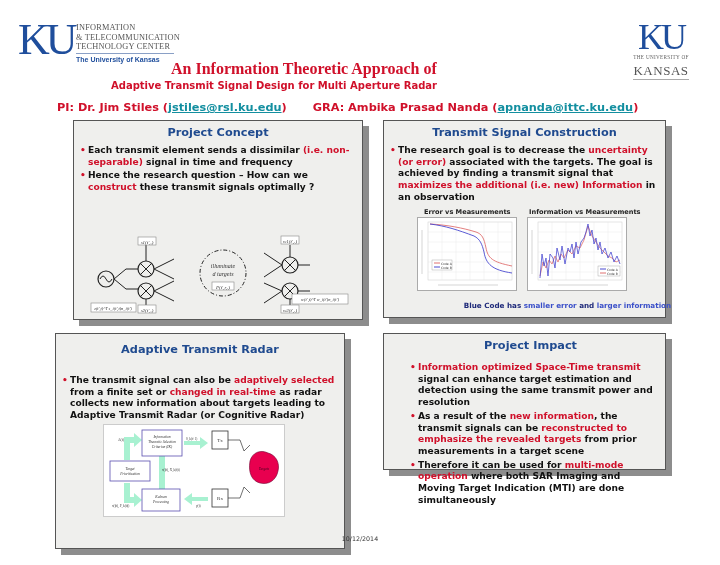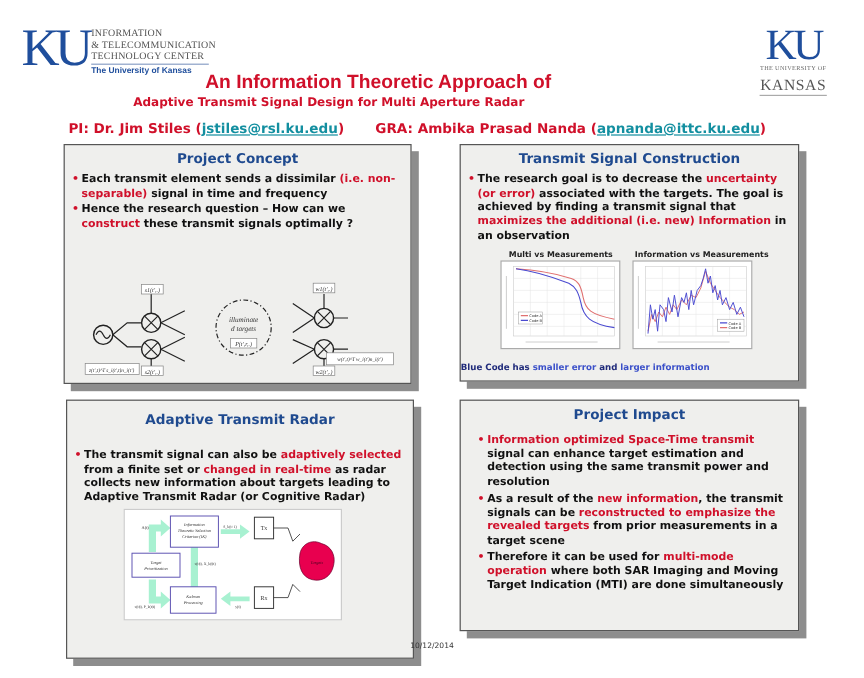--- a/index.html
+++ b/index.html
@@ -20,7 +20,7 @@
   .ku2-big { font-family:"Liberation Serif", "DejaVu Serif", serif; font-size:13px; color:#555; line-height:16px; letter-spacing:0.5px; border-bottom:1px solid #aaa; display:inline-block; }
 
   
-  .title1 { left:0; width:720px; top:60px; text-align:left; padding-left:171px; box-sizing:border-box; font-family:Liberation Sans, sans-serif; font-weight:bold; font-size:16px; color:#d0102a; white-space:nowrap; }
+  .title1 { left:0; width:720px; top:60px; text-align:left; padding-left:171px; box-sizing:border-box; font-family:Liberation Serif, serif; font-weight:bold; font-size:16px; color:#d0102a; white-space:nowrap; }
   .title2 { left:0; top:80px; width:720px; padding-left:111px; box-sizing:border-box; font-family:"DejaVu Sans", sans-serif; font-weight:bold; font-size:10px; color:#d0102a; white-space:nowrap; }
   .authors { left:57px; top:101px; font-family:"DejaVu Sans", sans-serif; font-weight:bold; font-size:11.3px; color:#d0102a; white-space:nowrap; }
   .authors a { color:#138fa0; text-decoration:underline; }

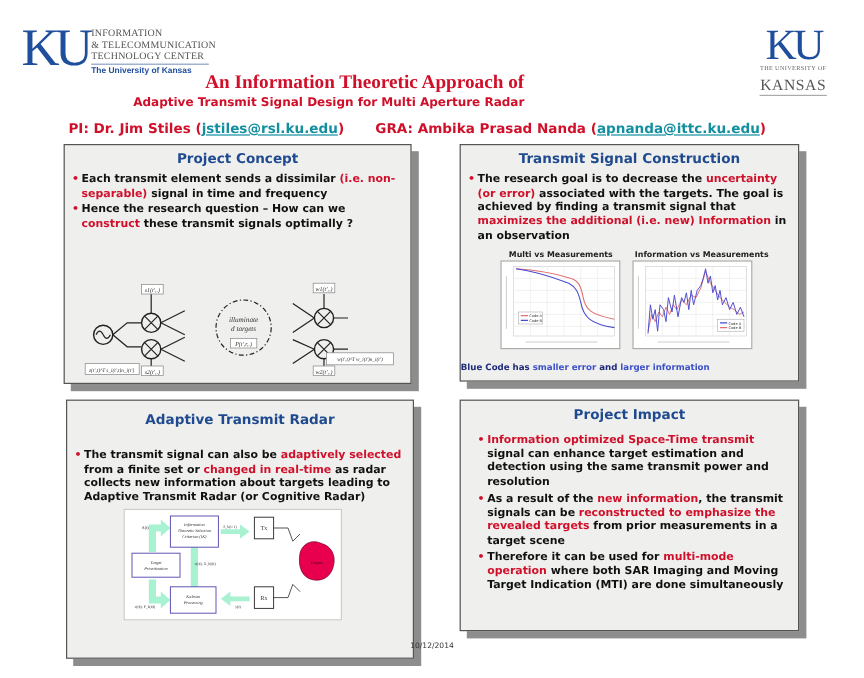--- a/index.html
+++ b/index.html
@@ -28,7 +28,7 @@
 
   
   .panel { background:#efefed; border:1px solid #555; box-shadow:6px 6px 0 #8d8d8d; box-sizing:border-box; }
-  .p1 { left:53px; top:120px; width:290px; height:200px; }
+  .p1 { left:73px; top:120px; width:290px; height:200px; }
   .p2 { left:383px; top:120px; width:283px; height:198px; }
   .p3 { left:55px; top:333px; width:290px; height:216px; }
   .p4 { left:383px; top:333px; width:283px; height:193px; }

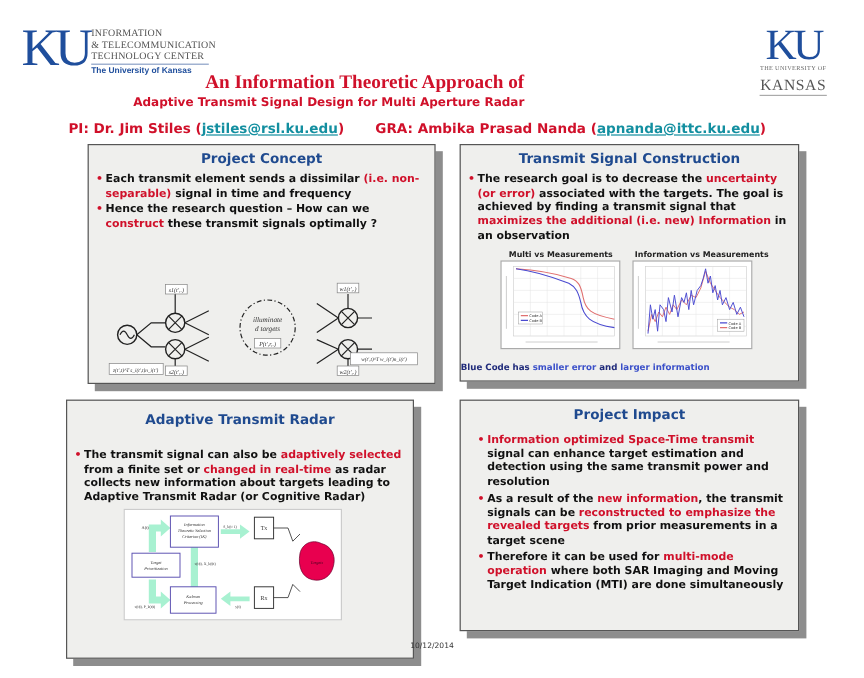--- a/index.html
+++ b/index.html
@@ -142,7 +142,7 @@
   <ul class="bul">
       <li><span>The research goal is to decrease the </span><span class="red">uncertainty (or error)</span><span> associated with the targets. The goal is achieved by finding a transmit signal that </span><span class="red">maximizes the additional (i.e. new) Information</span><span> in an observation</span></li>
     </ul>
-  <div class="abs chartlbl" style="left:40px; top:87px;">Multi vs Measurements</div>
+  <div class="abs chartlbl" style="left:40px; top:87px;">Error vs Measurements</div>
   <div class="abs chartlbl" style="left:145px; top:87px;">Information vs Measurements</div>
   <svg class="abs chartbox" style="left:33px; top:96px; width:98px; height:72px;" viewBox="0 0 98 72">
     <rect x="10" y="4" width="84" height="58" fill="#fff" stroke="#ccc" stroke-width="0.5"></rect>

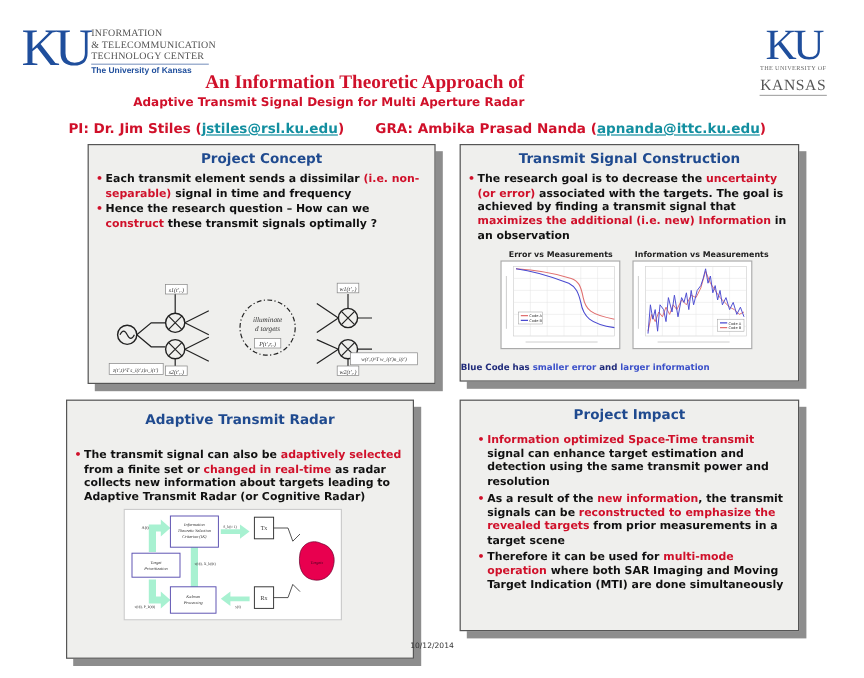--- a/index.html
+++ b/index.html
@@ -45,7 +45,7 @@
   
   .chartlbl { font-family:"DejaVu Sans", sans-serif; font-weight:bold; font-size:6.6px; color:#222; }
   .chartbox { background:#fff; border:1px solid #aaa; }
-  .bluecap { left:0; width:283px; top:180px; font-family:"DejaVu Sans", sans-serif; font-weight:bold; font-size:7.2px; color:#1f2a7a; }
+  .bluecap { left:12px; width:283px; top:180px; text-align:center; font-family:"DejaVu Sans", sans-serif; font-weight:bold; font-size:7.2px; color:#1f2a7a;padding-left:30px; }
   .bluecap .b2 { color:#3b50c9; }
 
   

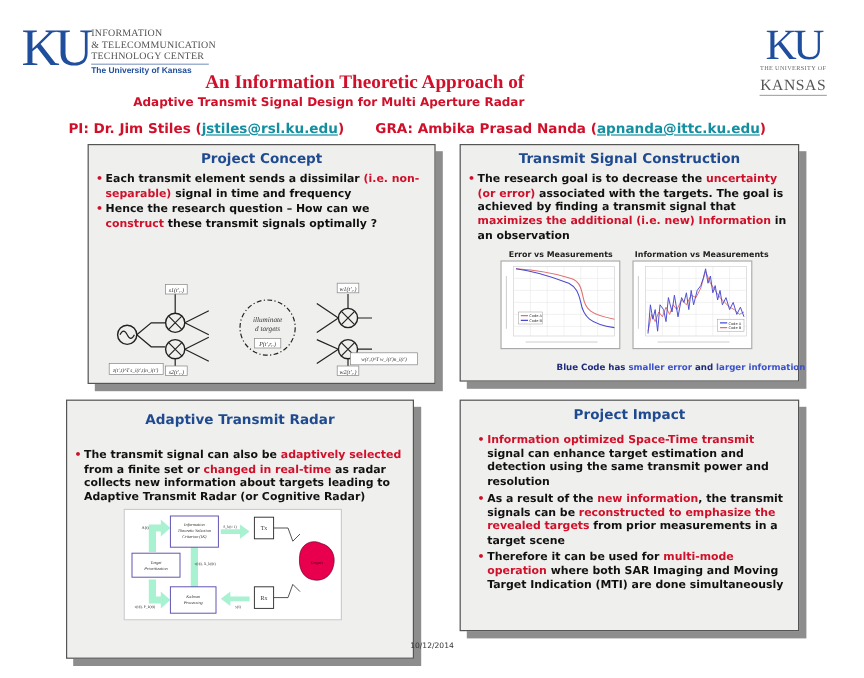--- a/index.html
+++ b/index.html
@@ -31,7 +31,7 @@
   .p1 { left:73px; top:120px; width:290px; height:200px; }
   .p2 { left:383px; top:120px; width:283px; height:198px; }
   .p3 { left:55px; top:333px; width:290px; height:216px; }
-  .p4 { left:383px; top:333px; width:283px; height:193px; }
+  .p4 { left:383px; top:333px; width:283px; height:137px;padding-left:12px; }
 
   .ptitle { text-align:center; font-family:"DejaVu Sans", sans-serif; font-weight:bold; font-size:11.3px; color:#1f4a8f; margin-top:5px; }
   ul.bul { list-style:none; margin:6px 0 0 0; padding:0 6px 0 14px; }

